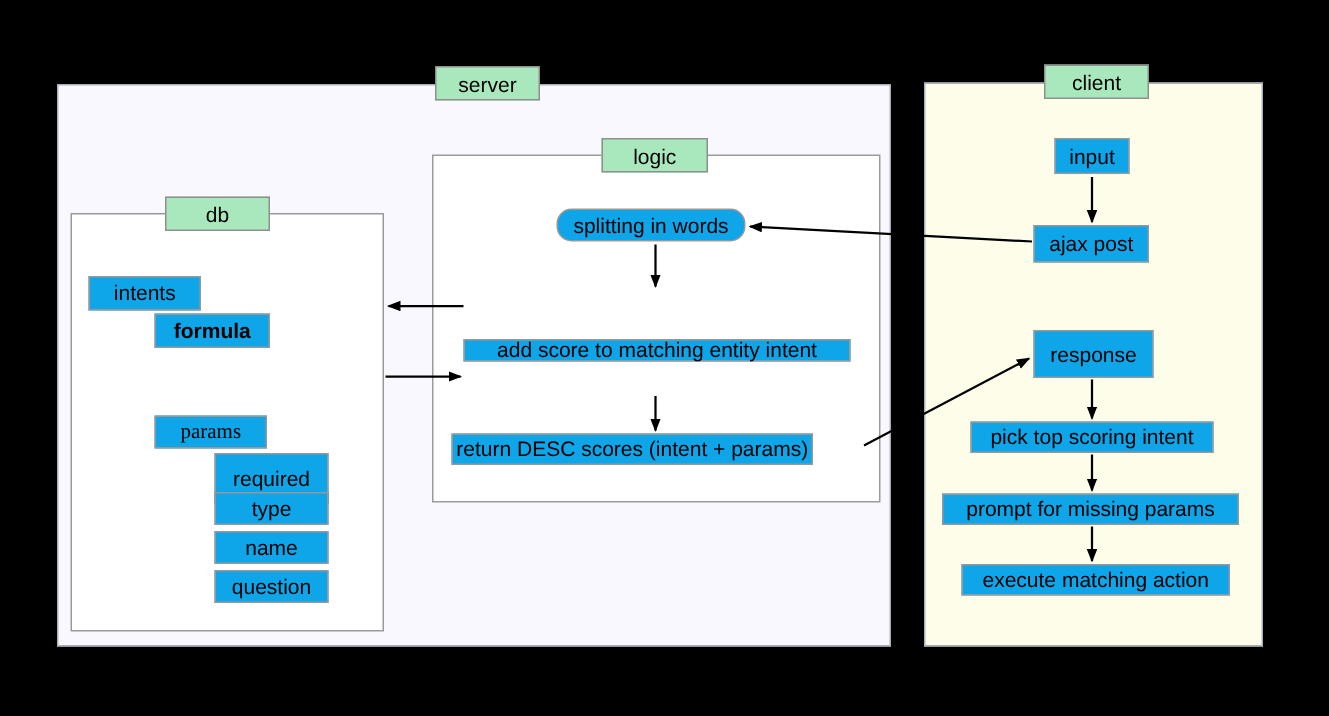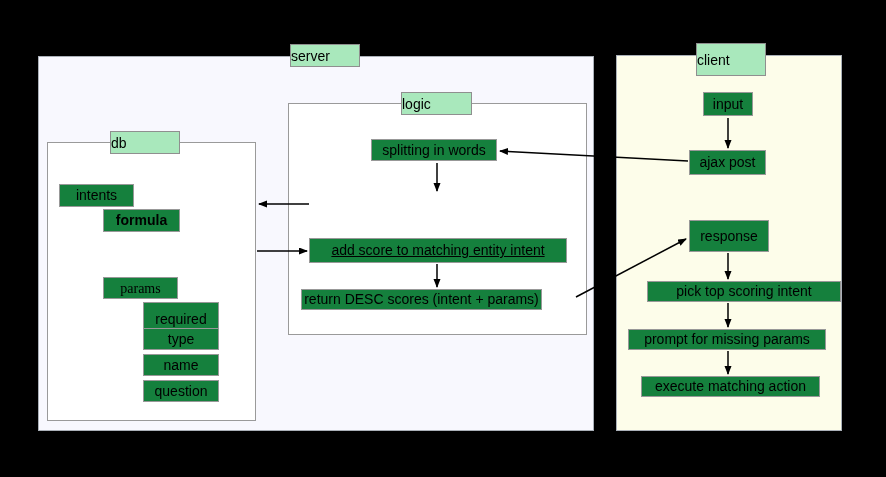--- a/index.html
+++ b/index.html
@@ -37,6 +37,7 @@
     font-size: 14px;
     display: flex;
     align-items: center;
+    justify-content: center;
     z-index: 5;
   }
   .node {

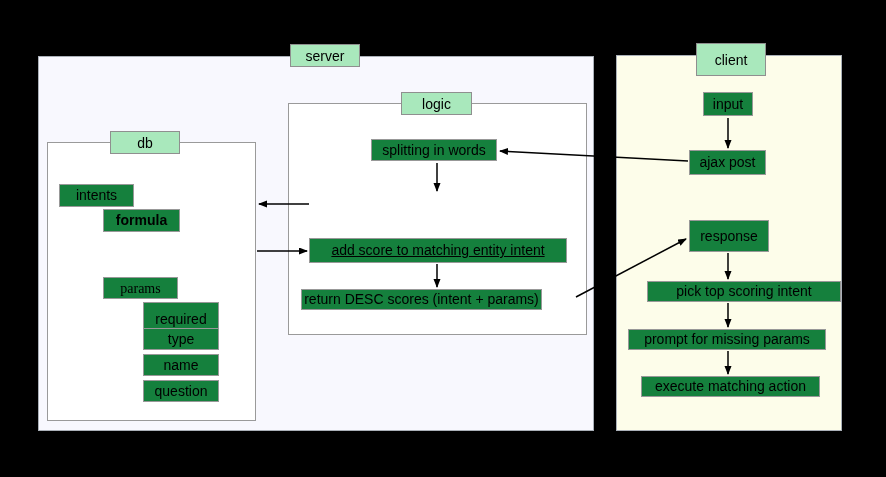--- a/index.html
+++ b/index.html
@@ -81,7 +81,7 @@
   </div>
 
   <div class="container client" style="left:616px; top:55px; width:226px; height:376px;"></div>
-  <div class="group-label" style="left:696px; top:43px; width:70px; height:33px;">
+  <div class="group-label" style="left:696px; top:43px; width:70px; height:23px;">
     <span>client</span>
   </div>
 

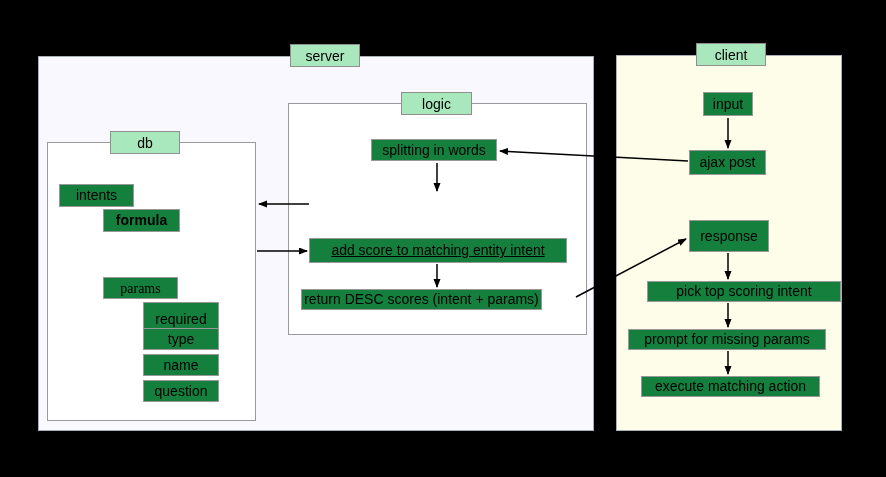--- a/index.html
+++ b/index.html
@@ -43,7 +43,7 @@
   .node {
     position: absolute;
     box-sizing: border-box;
-    background: #15803d;
+    background: #0ea5e9;
     border: 1px solid #989898;
     color: #000000;
     font-size: 14px;

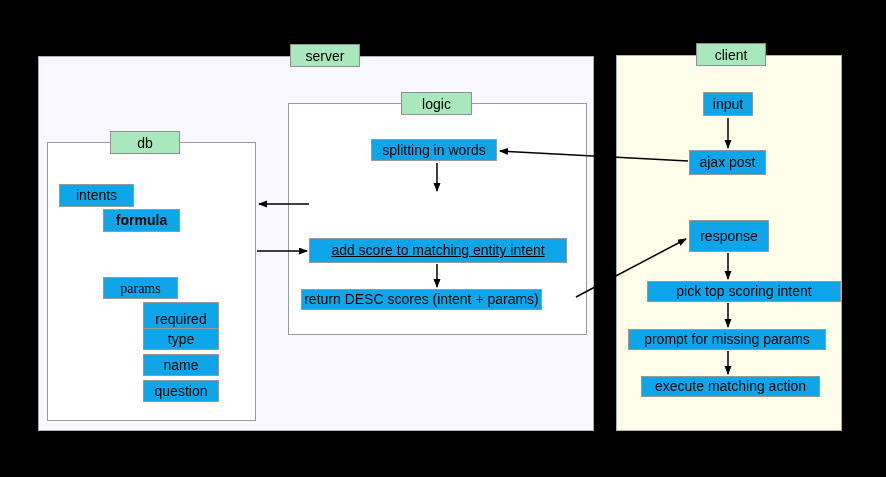--- a/index.html
+++ b/index.html
@@ -117,7 +117,7 @@
     <span>logic</span>
   </div>
 
-  <div class="node" style="left:371px; top:139px; width:126px; height:22px;">
+  <div class="node" style="left:371px; top:139px; width:126px; height:22px;border-radius:10px;">
       <span>splitting in words</span>
     </div>
   <div class="node" style="left:309px; top:238px; width:258px; height:25px;text-decoration:underline;">

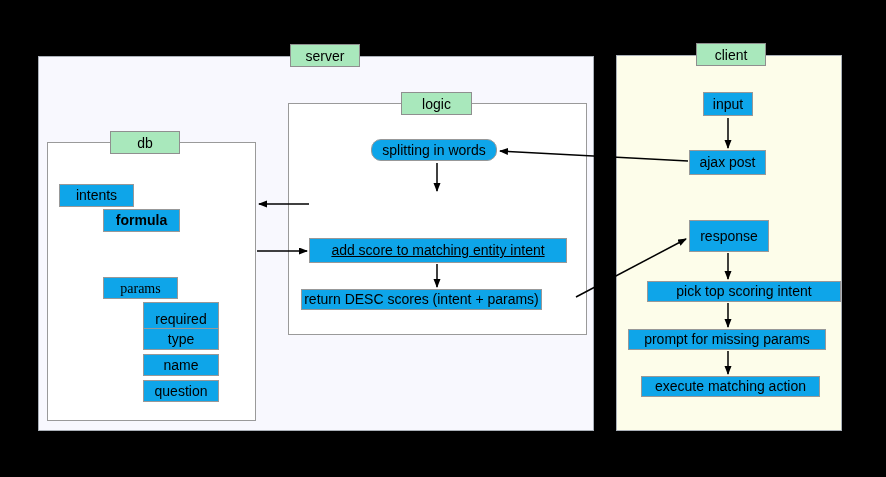--- a/index.html
+++ b/index.html
@@ -120,7 +120,7 @@
   <div class="node" style="left:371px; top:139px; width:126px; height:22px;border-radius:10px;">
       <span>splitting in words</span>
     </div>
-  <div class="node" style="left:309px; top:238px; width:258px; height:25px;text-decoration:underline;">
+  <div class="node" style="left:309px; top:226px; width:258px; height:15px;">
       <span>add score to matching entity intent</span>
     </div>
   <div class="node" style="left:301px; top:289px; width:241px; height:21px;">

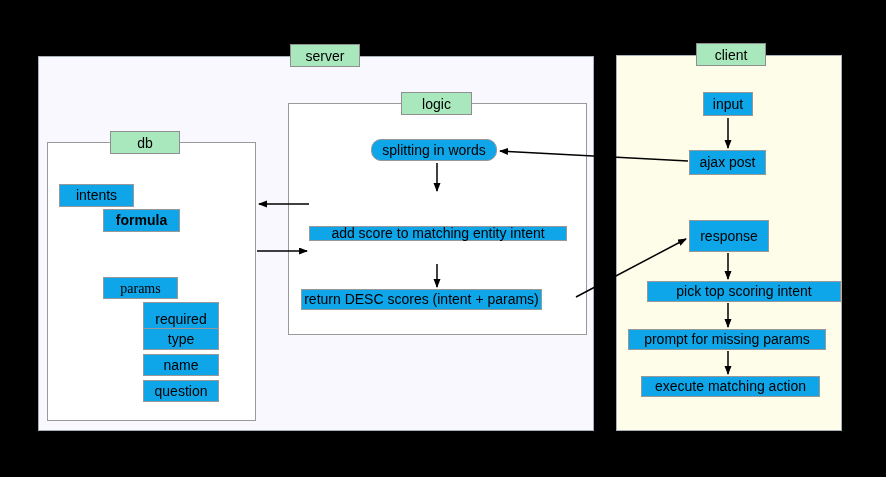--- a/index.html
+++ b/index.html
@@ -136,7 +136,7 @@
   <div class="node" style="left:689px; top:150px; width:77px; height:25px;">
       <span>ajax post</span>
     </div>
-  <div class="node" style="left:647px; top:281px; width:194px; height:21px;">
+  <div class="node" style="left:647px; top:281px; width:162px; height:21px;">
       <span>pick top scoring intent</span>
     </div>
   <div class="node" style="left:628px; top:329px; width:198px; height:21px;">

